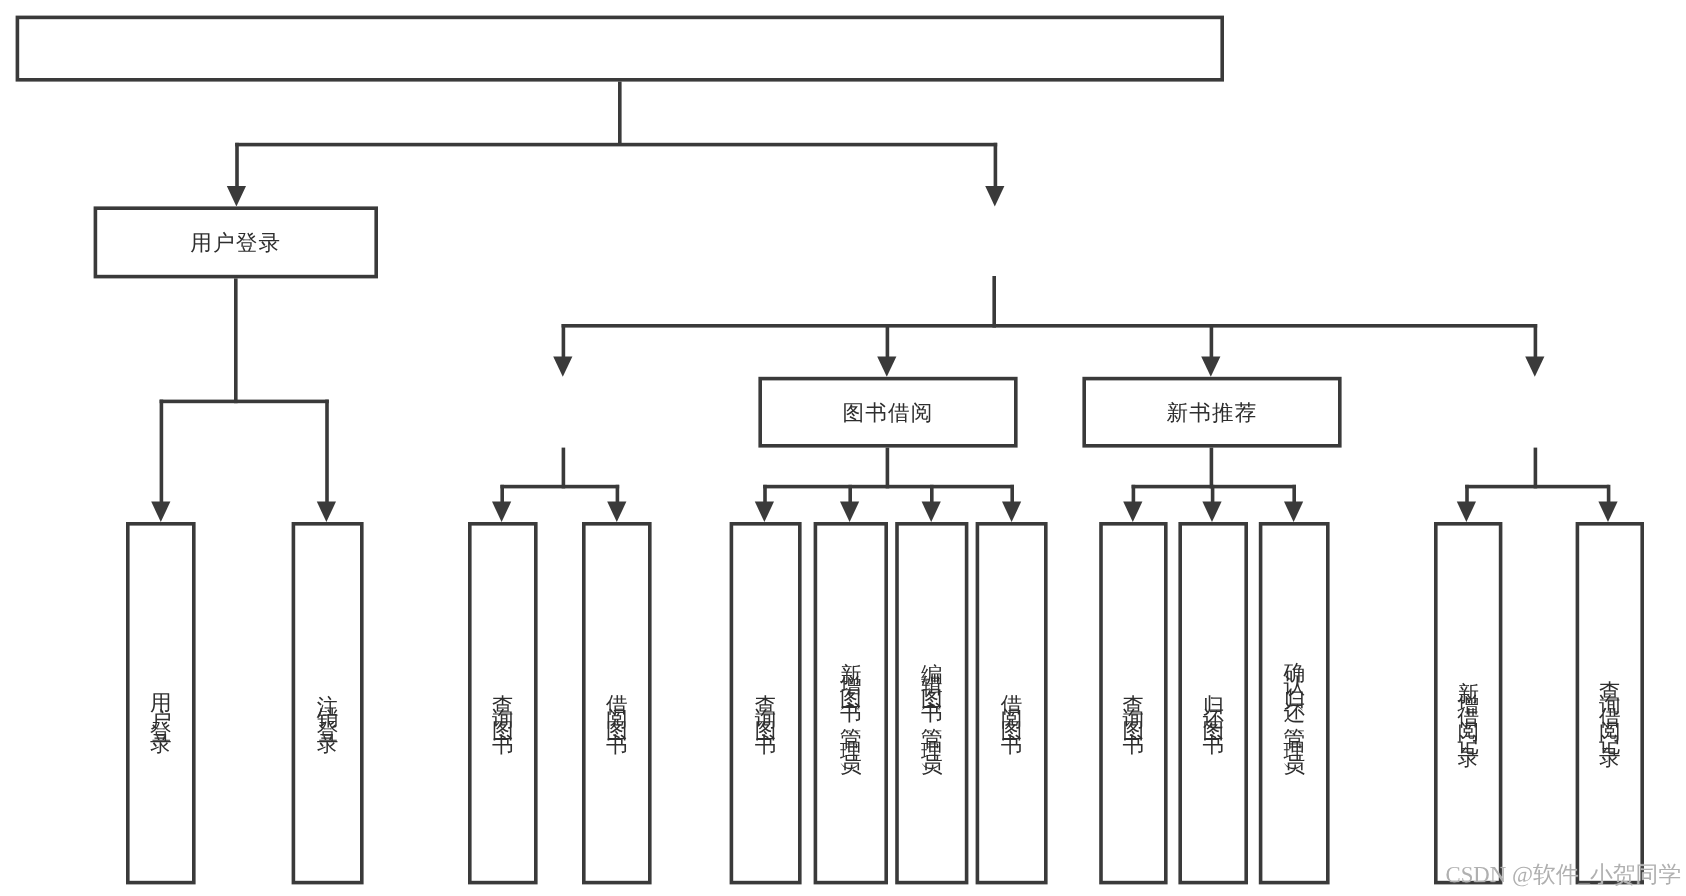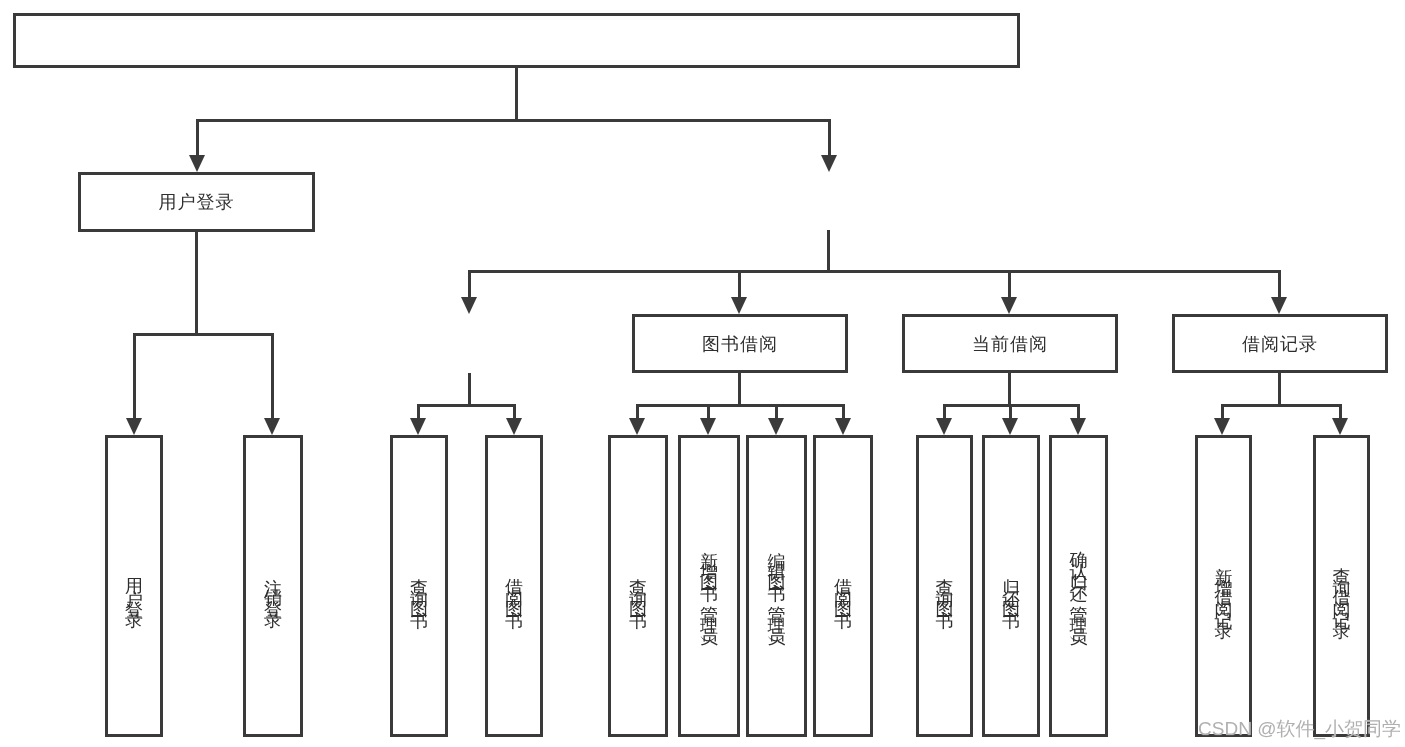--- a/index.html
+++ b/index.html
@@ -99,7 +99,7 @@
     <span>图书借阅</span>
   </div>
   <div class="box" style="left:902px;top:314px;width:216px;height:59px;">
-    <span>当前借阅</span>
+    <span>新书推荐</span>
   </div>
   <div class="box" style="left:1172px;top:314px;width:216px;height:59px;">
     <span>借阅记录</span>

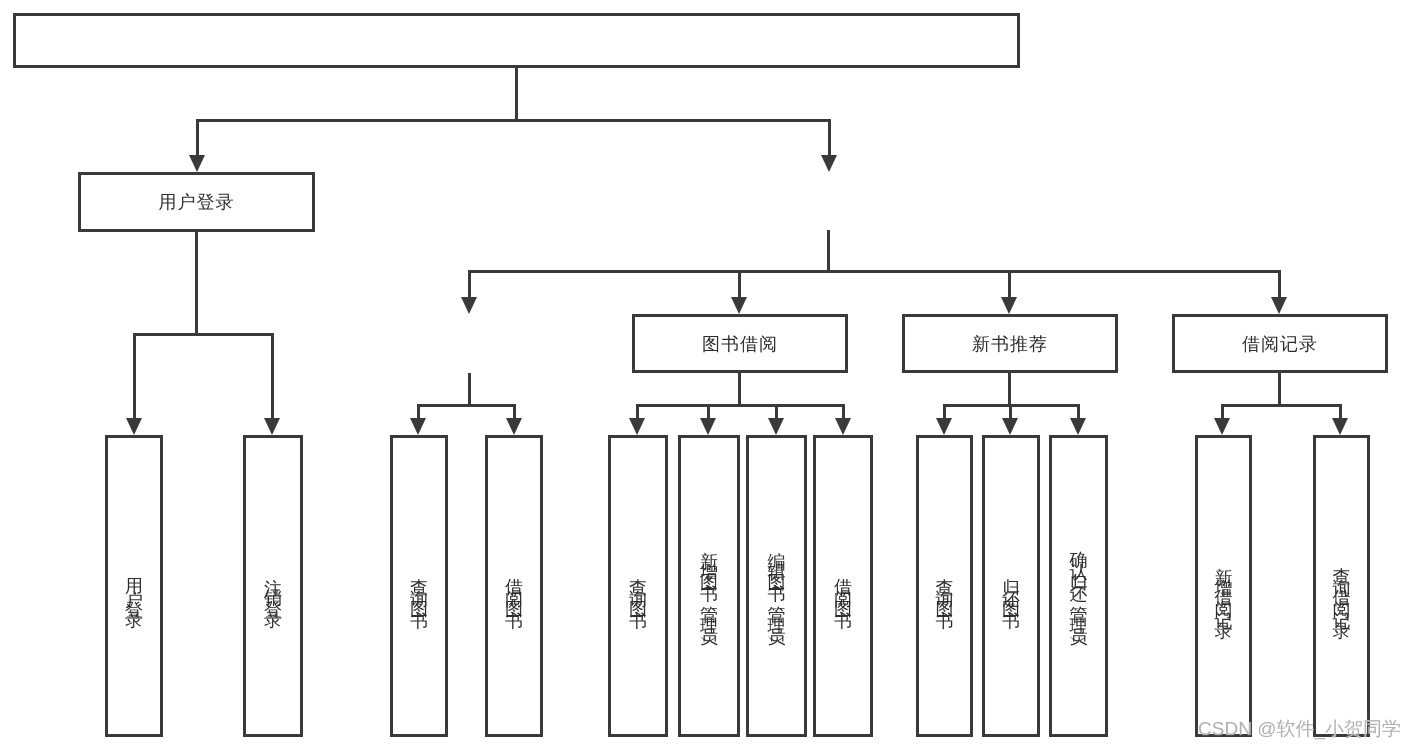--- a/index.html
+++ b/index.html
@@ -101,9 +101,6 @@
   <div class="box" style="left:902px;top:314px;width:216px;height:59px;">
     <span>新书推荐</span>
   </div>
-  <div class="box" style="left:1172px;top:314px;width:216px;height:59px;">
-    <span>借阅记录</span>
-  </div>
 
   <div class="vline" style="left:468px;top:373px;height:34px;"></div>
   <div class="hline" style="left:417px;top:404px;width:99px;"></div>

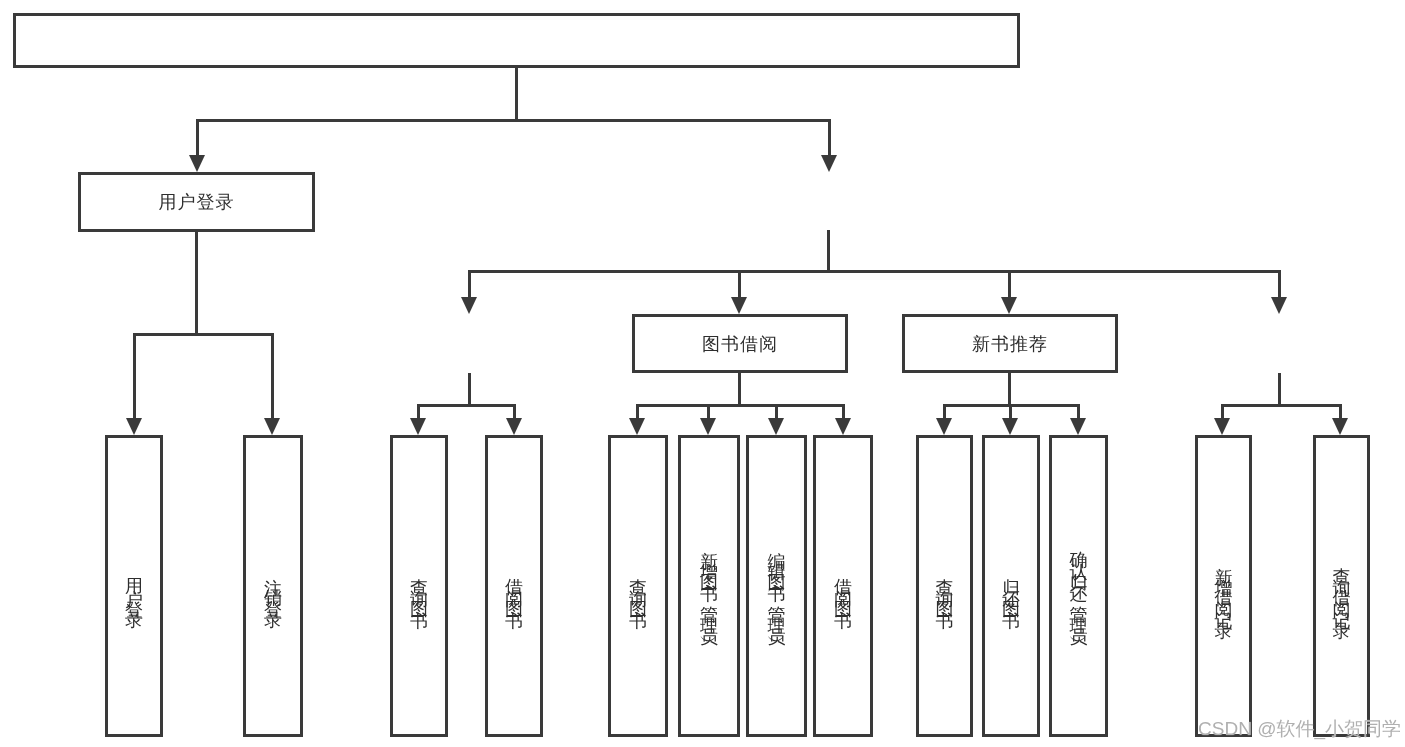--- a/index.html
+++ b/index.html
@@ -55,6 +55,7 @@
     color:var(--watermark);
     letter-spacing:0px;
     text-shadow:0 0 1px #fff;
+    font-family:Liberation Serif, serif;
   }
 </style>
 </head>

